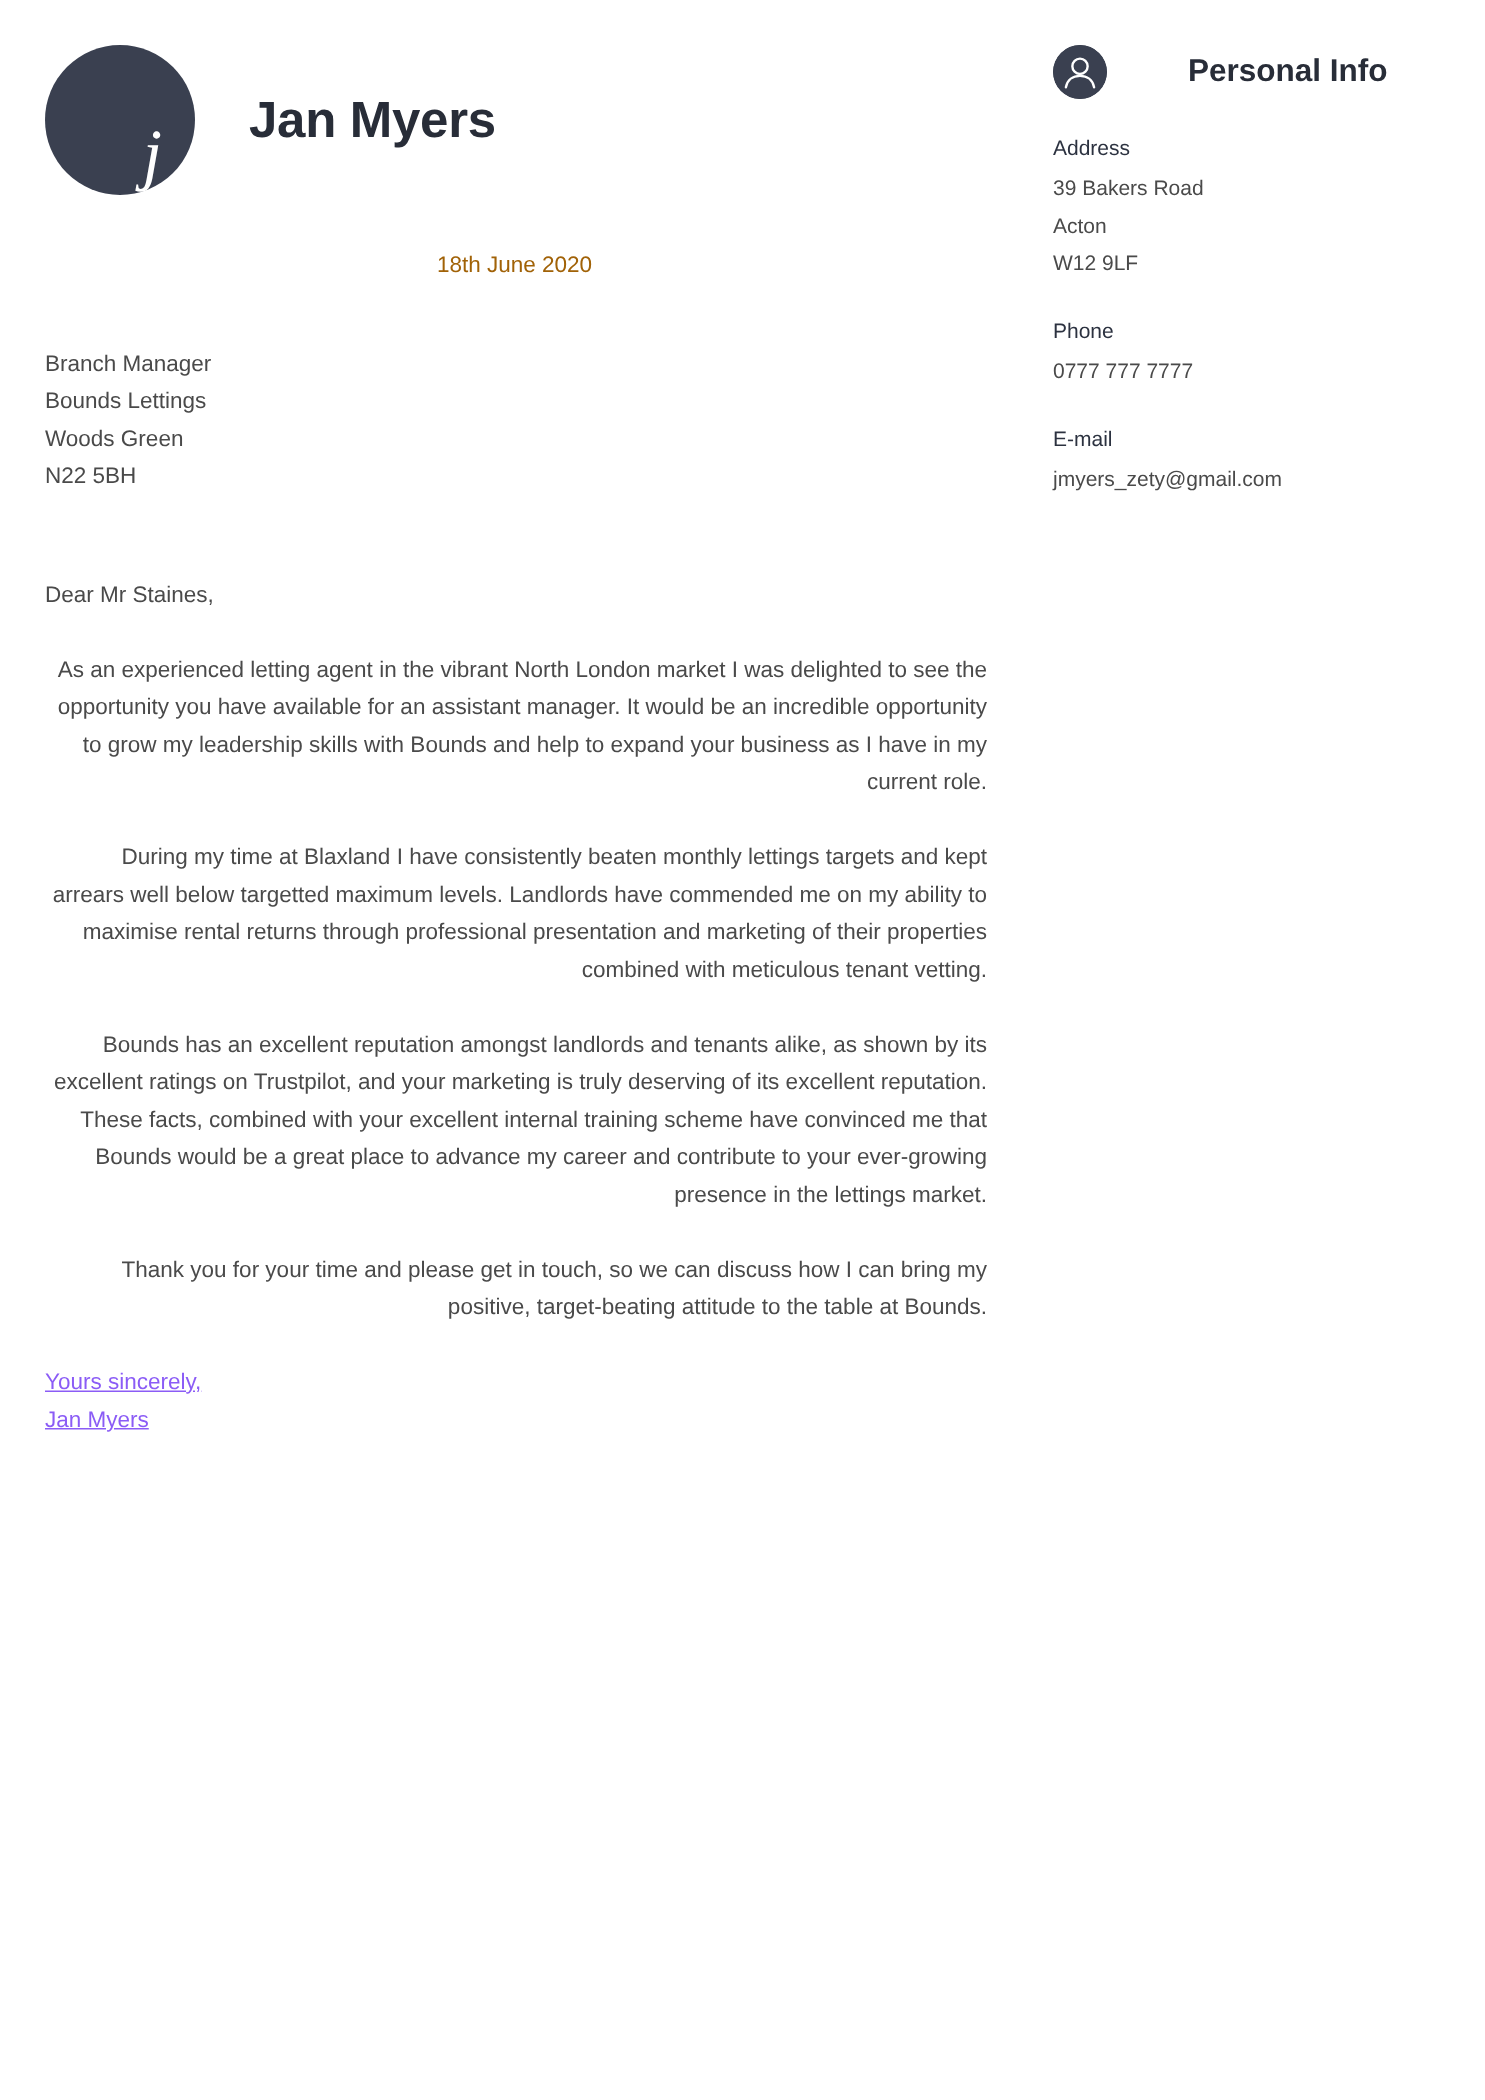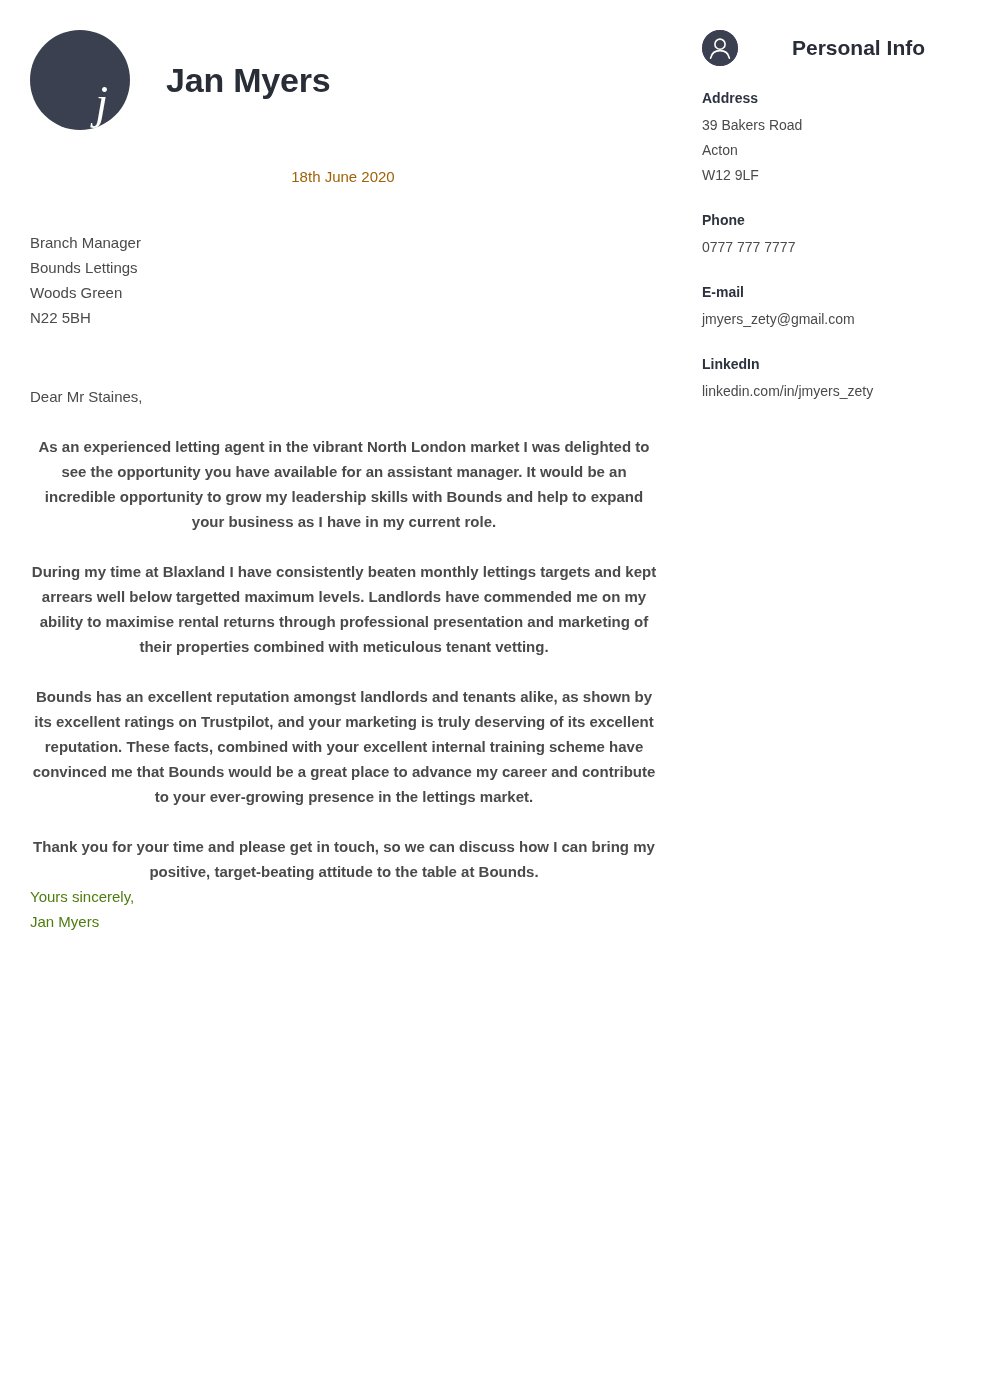--- a/index.html
+++ b/index.html
@@ -147,7 +147,7 @@
   }
   .side-label {
     font-size: 14px;
-    font-weight: bold;
+    font-weight: normal;
     color: #2c3240;
     line-height: 21px;
     margin-bottom: 4px;

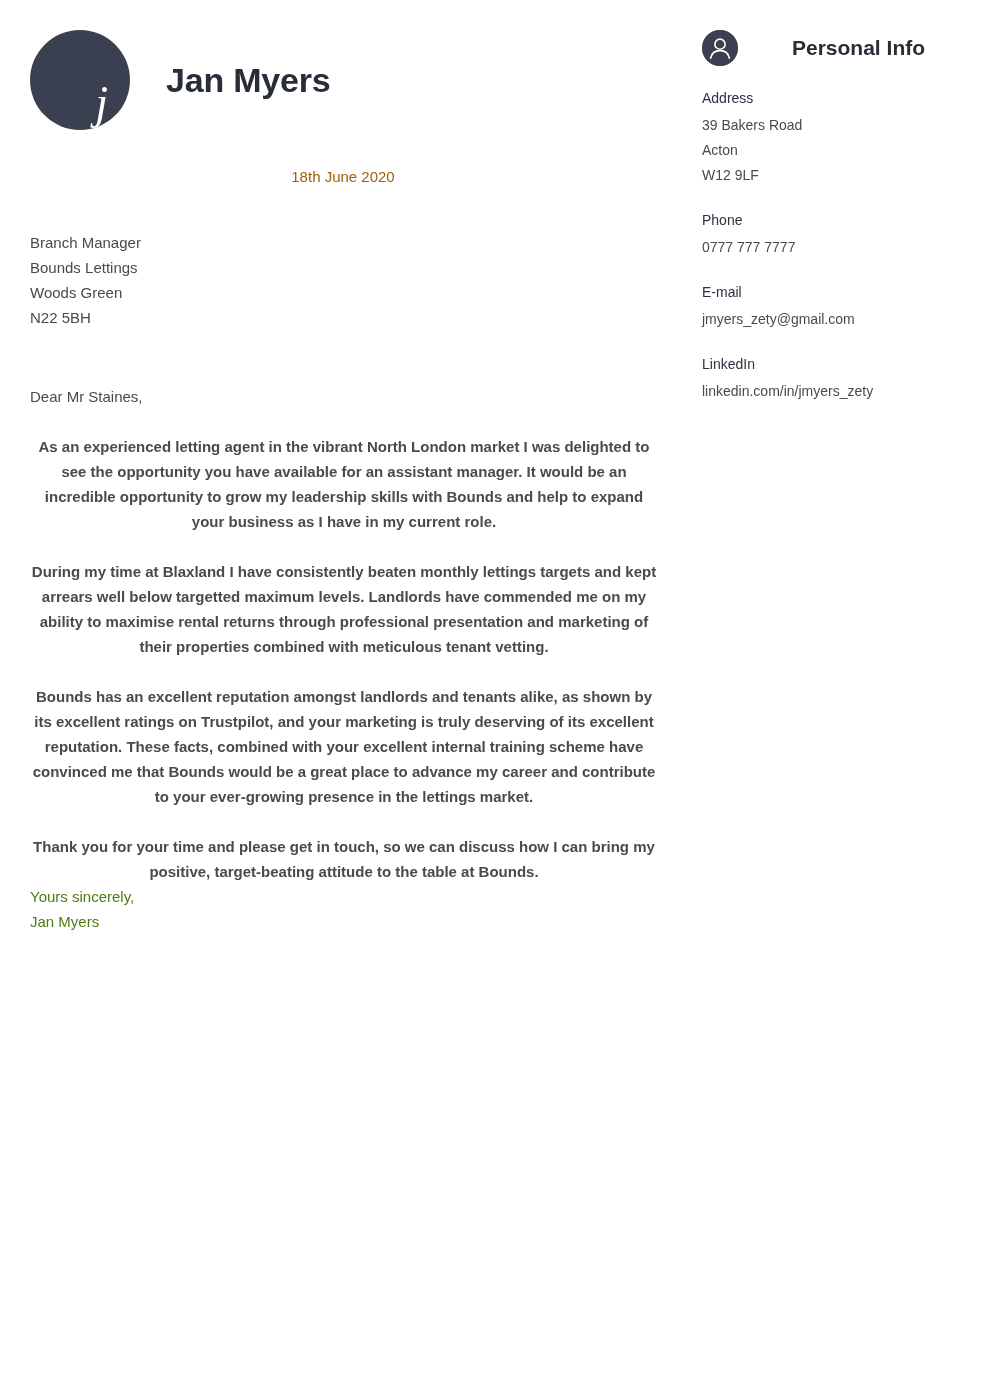--- a/index.html
+++ b/index.html
@@ -225,10 +225,6 @@
       <div class="side-value">jmyers_zety@gmail.com</div>
     </div>
 
-    <div class="side-group">
-      <div class="side-label">LinkedIn</div>
-      <div class="side-value">linkedin.com/in/jmyers_zety</div>
-    </div>
 
   </div>
 

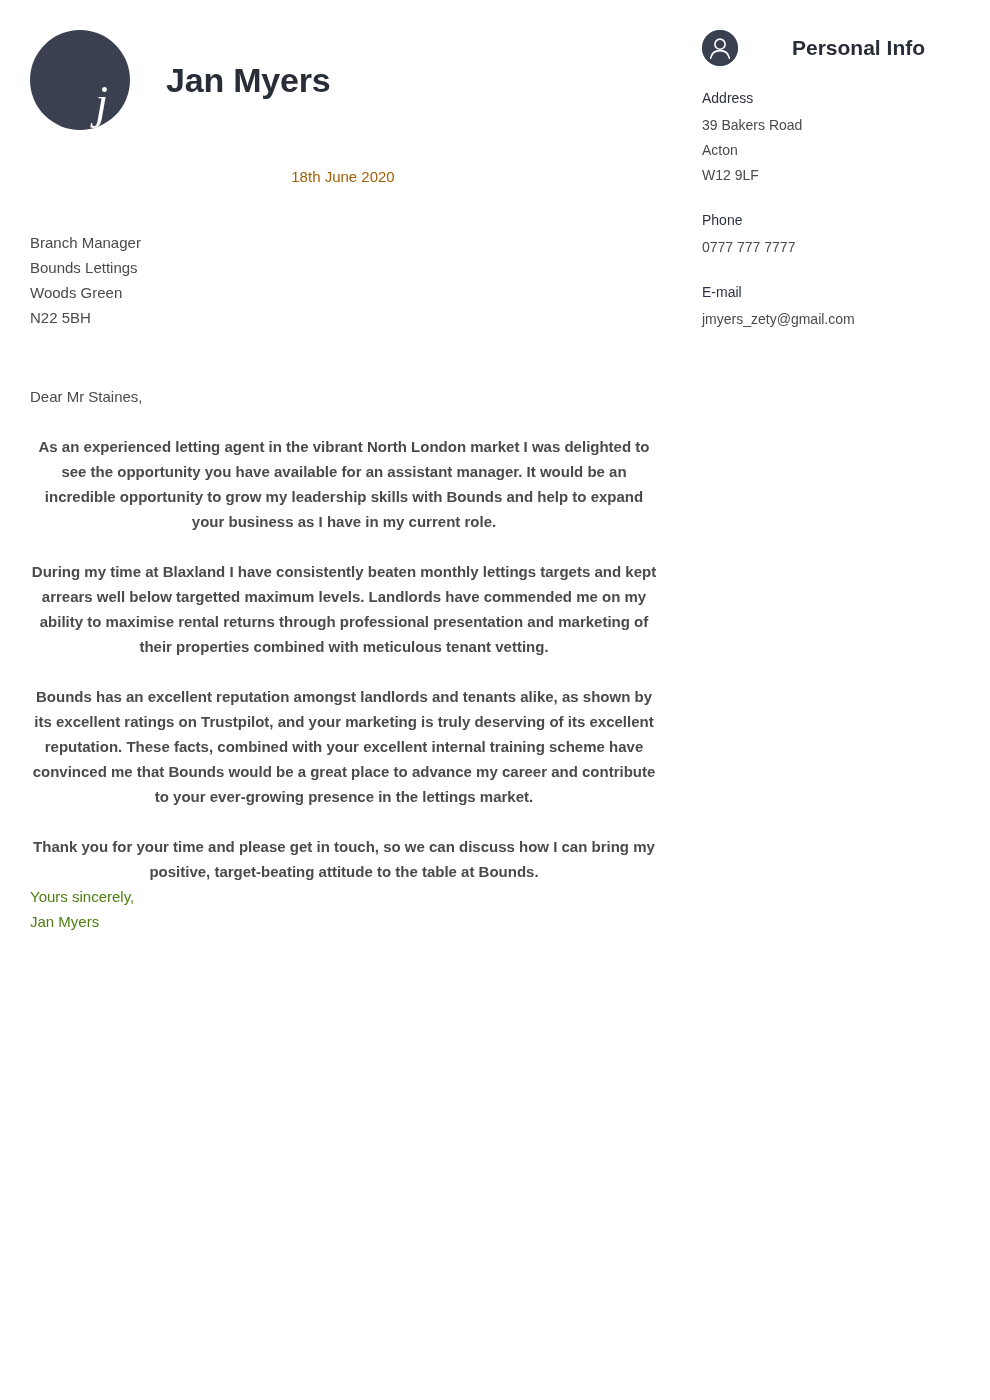--- a/index.html
+++ b/index.html
@@ -95,8 +95,7 @@
     font-size: 15px;
     line-height: 25px;
     color: #4a4a4a;
-    text-align: center;
-    font-weight: bold;
+    text-align: right;
   }
   .letter-body p:last-child {
     margin-bottom: 0;

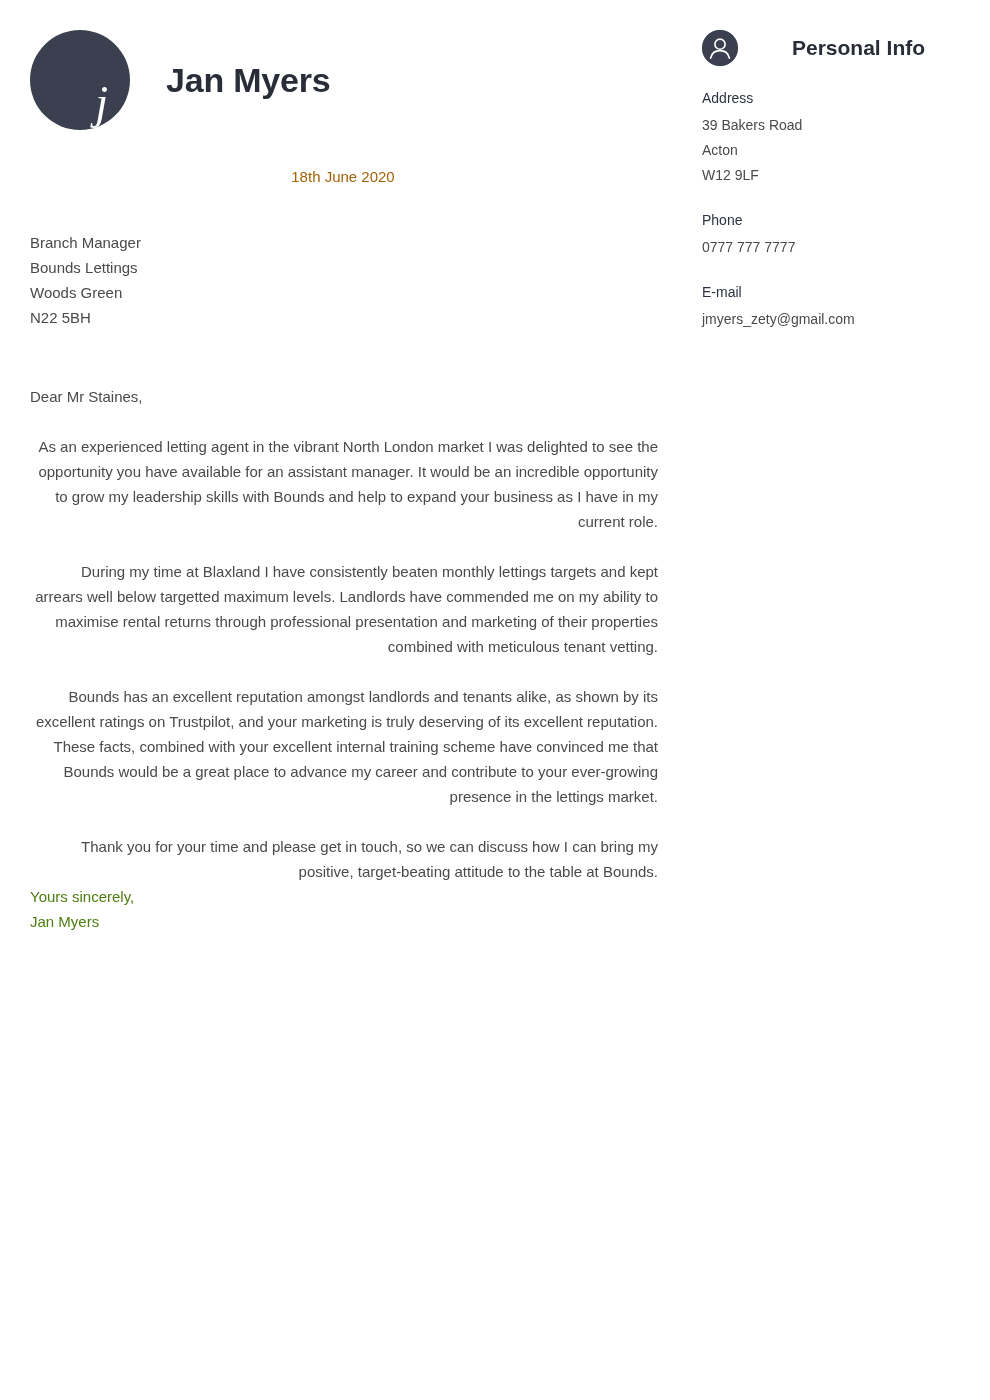--- a/index.html
+++ b/index.html
@@ -102,9 +102,11 @@
   }
 
   .signoff {
-    font-size: 15px;
-    line-height: 25px;
-    color: #4d7c0f;
+    margin-top: 25px;
+    font-size: 15px;
+    line-height: 25px;
+    color: #8b5cf6;
+    text-decoration: underline;
   }
   .signoff div { white-space: nowrap; }
 

